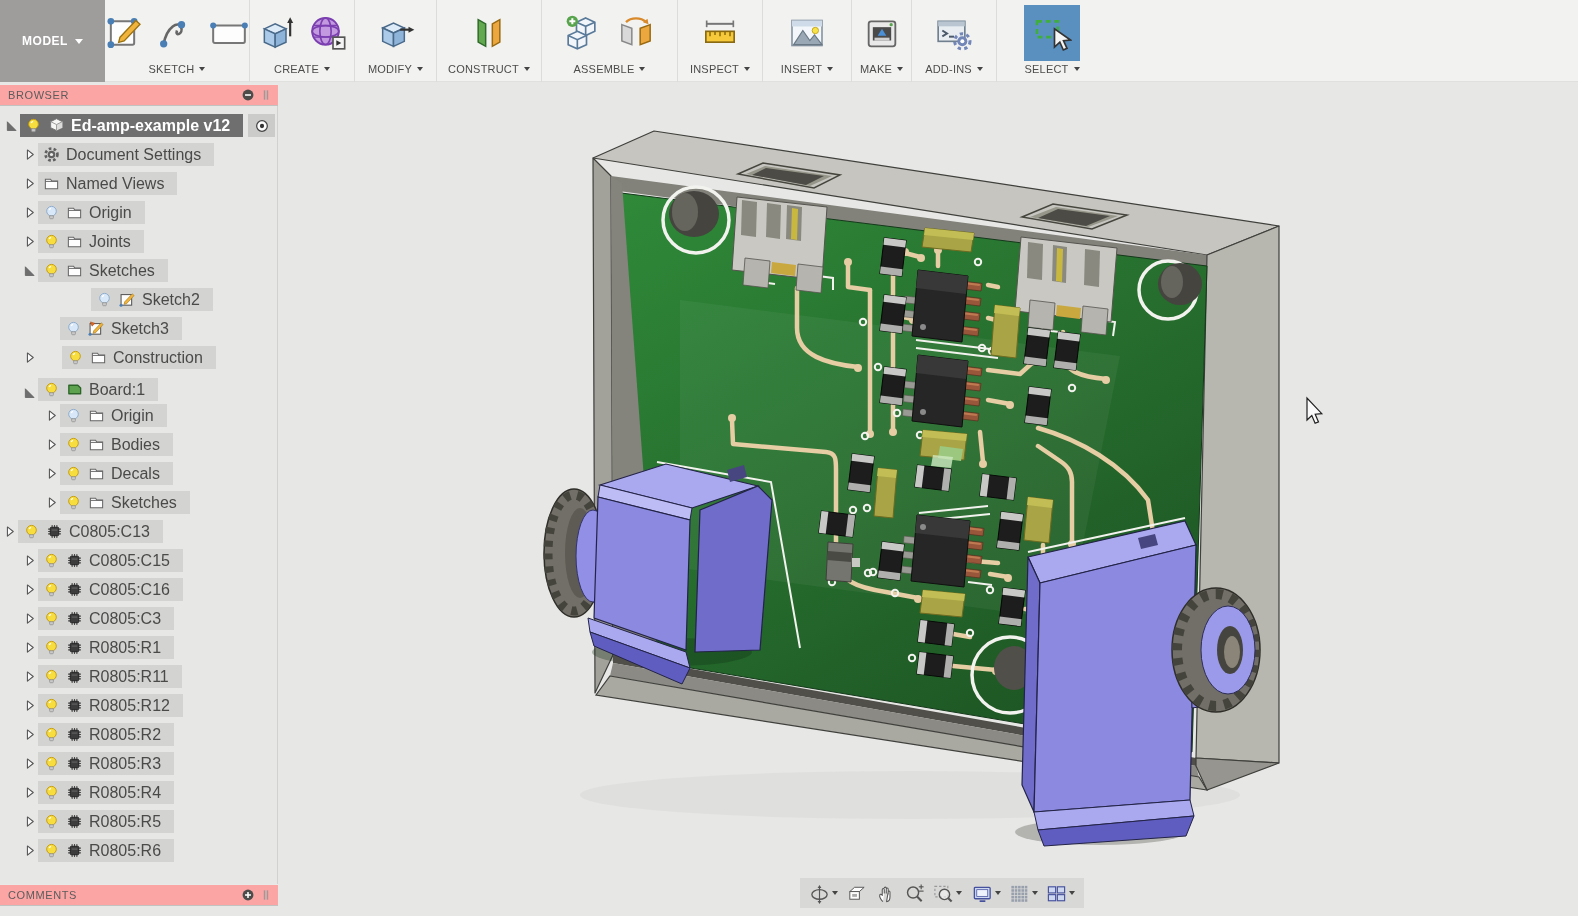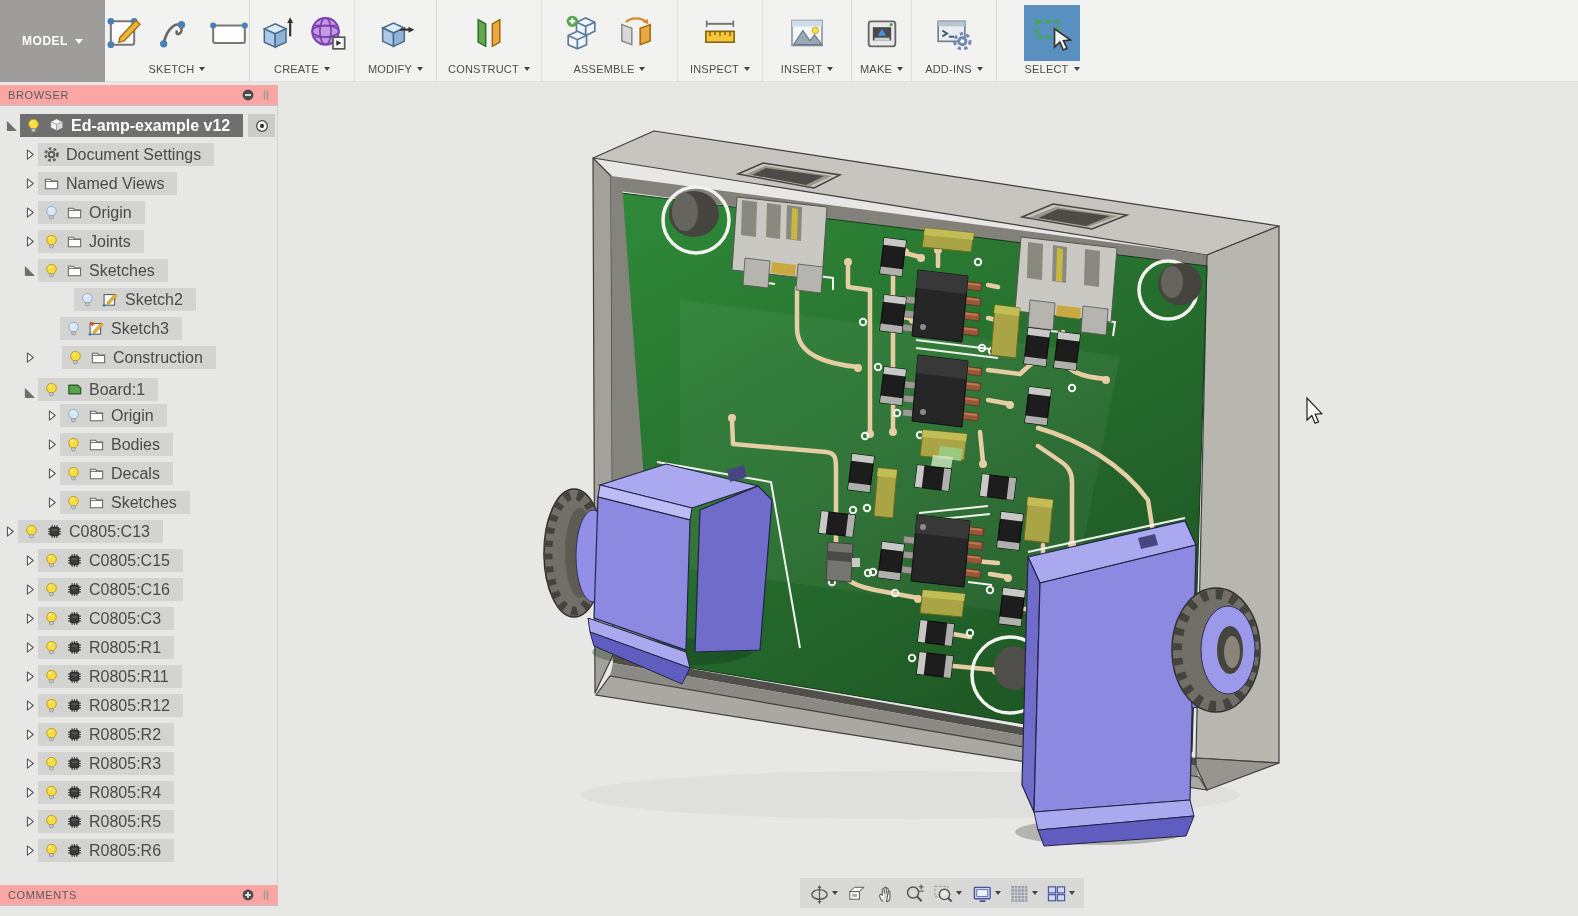--- a/index.html
+++ b/index.html
@@ -758,7 +758,7 @@
             <span>Sketches</span>
           </span>
         </div>
-        <div class="trow" style="padding-left: 56px;">
+        <div class="trow" style="padding-left: 56px; margin-left: 17px;">
           <span class="arrow-slot"></span>
           <span class="tag">
             <span>

